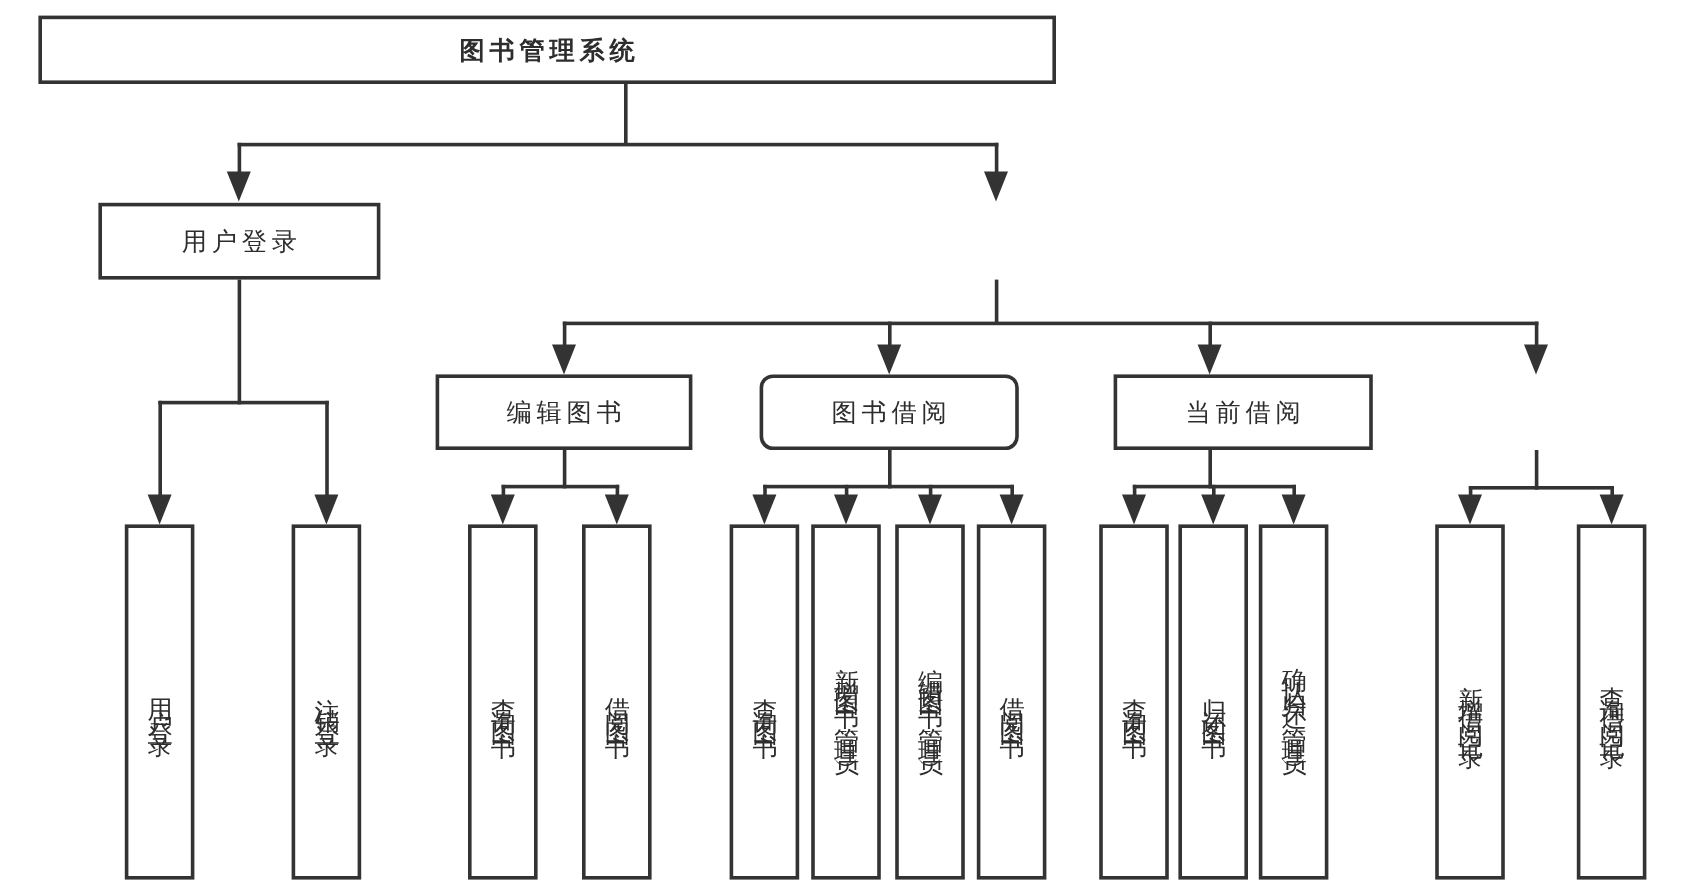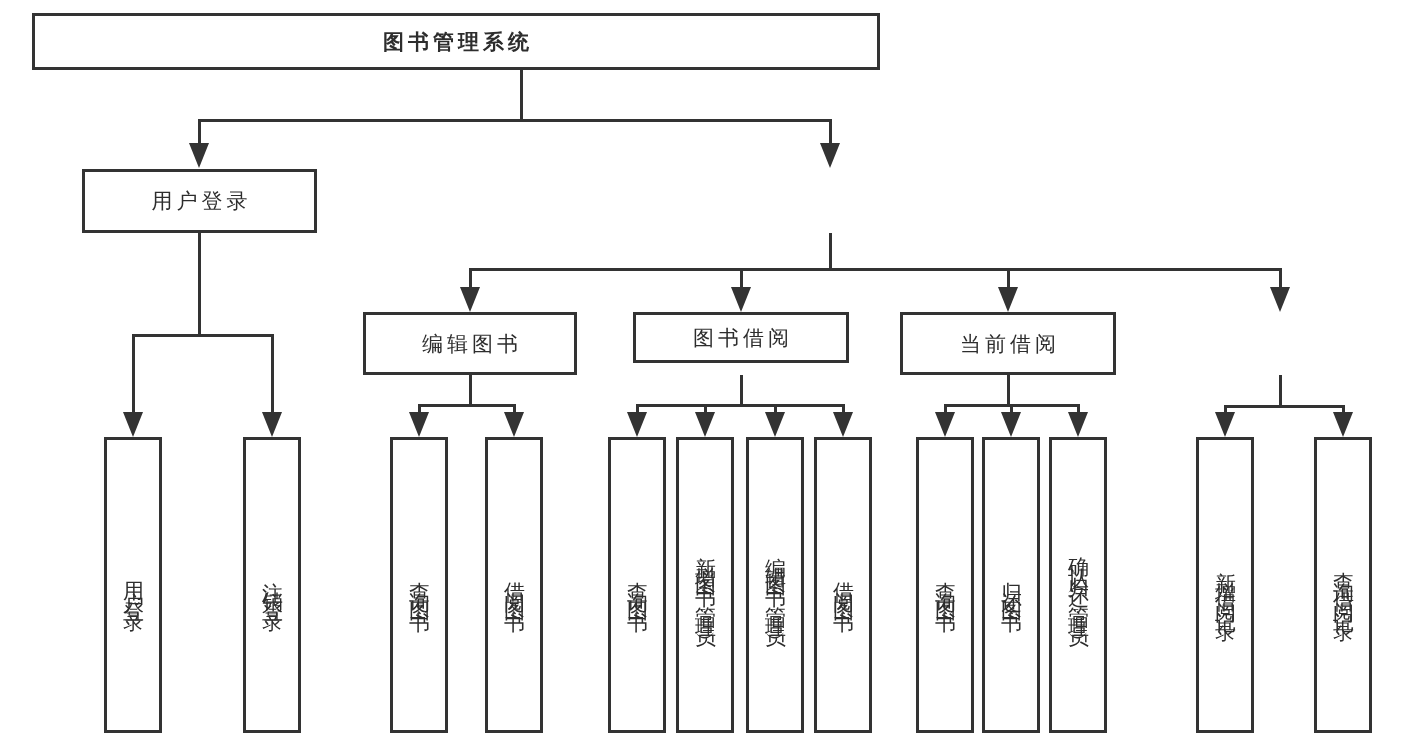--- a/index.html
+++ b/index.html
@@ -79,7 +79,7 @@
   <div class="node" style="left:363px; top:312px; width:214px; height:63px;">
     <span class="lbl">编辑图书</span>
   </div>
-  <div class="node" style="left:633px; top:312px; width:216px; height:51px;">
+  <div class="node" style="left:633px; top:312px; width:216px; height:63px;border-radius:11px;">
     <span class="lbl">图书借阅</span>
   </div>
   <div class="node" style="left:900px; top:312px; width:216px; height:63px;">

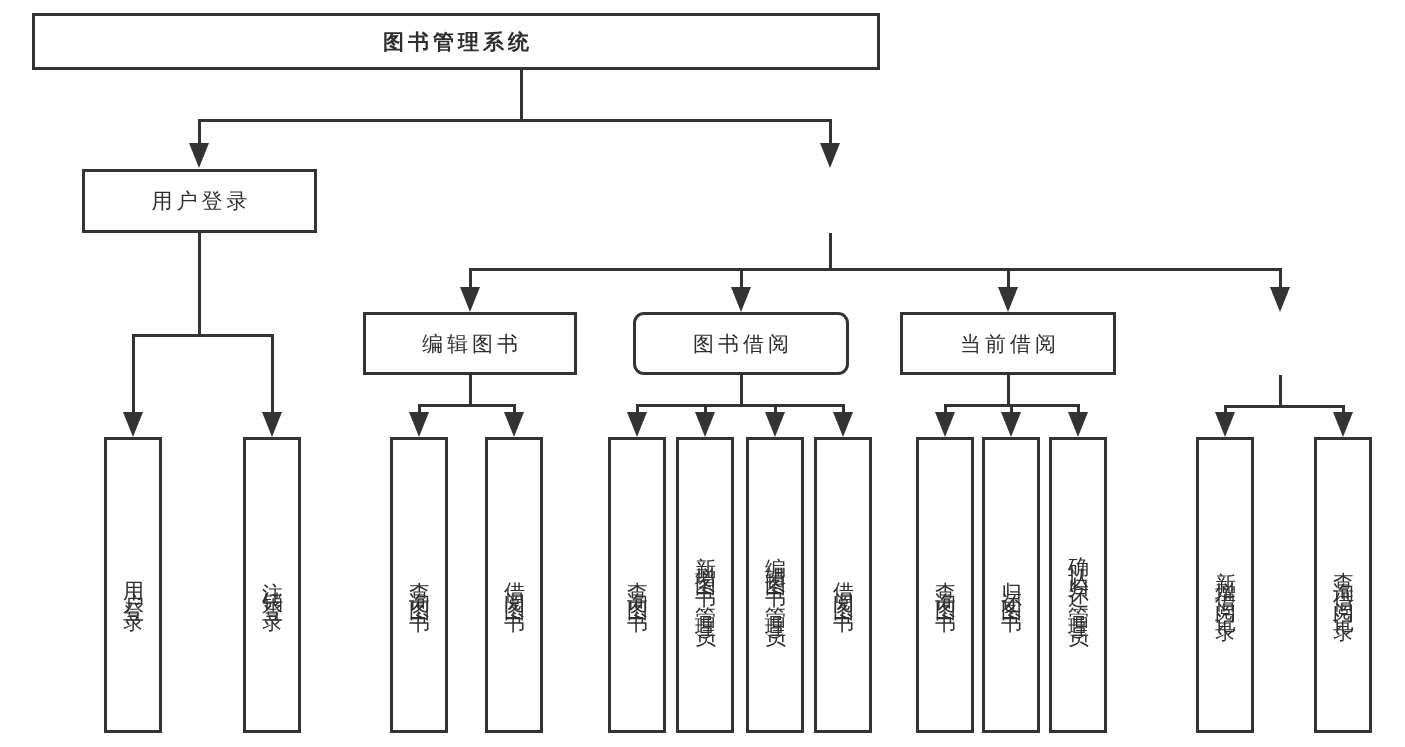--- a/index.html
+++ b/index.html
@@ -82,7 +82,7 @@
   <div class="node" style="left:633px; top:312px; width:216px; height:63px;border-radius:11px;">
     <span class="lbl">图书借阅</span>
   </div>
-  <div class="node" style="left:900px; top:312px; width:216px; height:63px;">
+  <div class="node" style="left:928px; top:312px; width:216px; height:63px;">
     <span class="lbl">当前借阅</span>
   </div>
 

